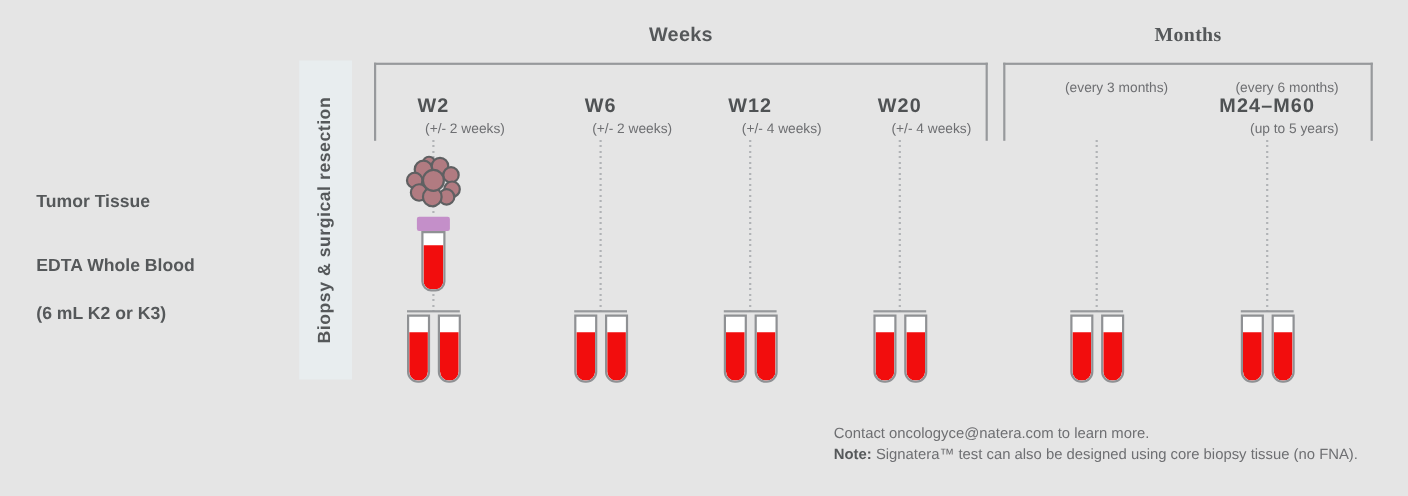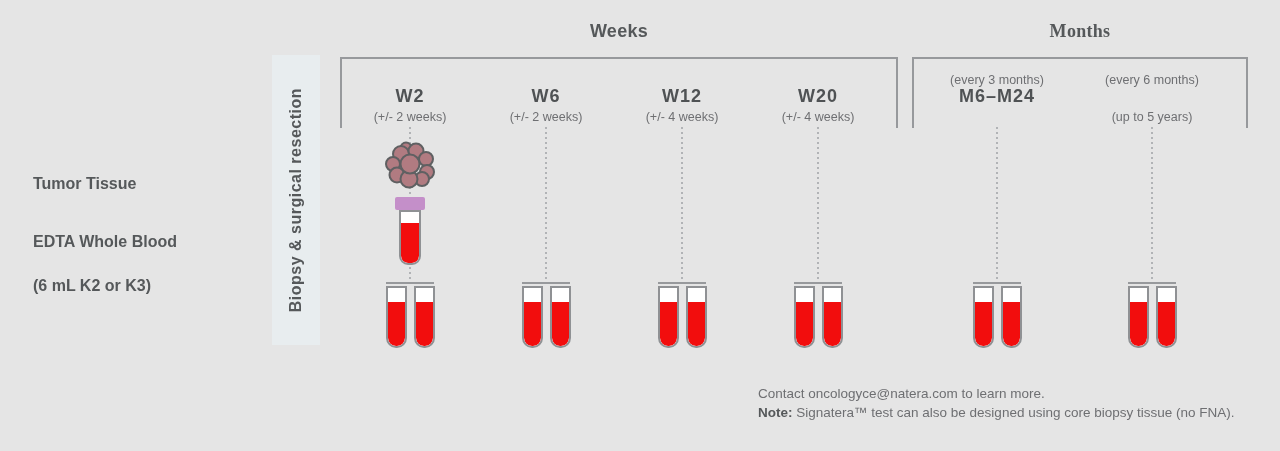--- a/index.html
+++ b/index.html
@@ -43,7 +43,7 @@
   .c-w2{left:345px;} .c-w6{left:481px;} .c-w12{left:617px;} .c-w20{left:753px;}
   .c-m6{left:932px;} .c-m24{left:1087px;}
   .note-above,.note-below{
-    position:absolute;left:0;width:100%;text-align:center;
+    position:absolute;left:0;width:100%;text-align:right;
     font-size:12.5px;color:#6e6f72;
   }
   .note-above{top:3px;}

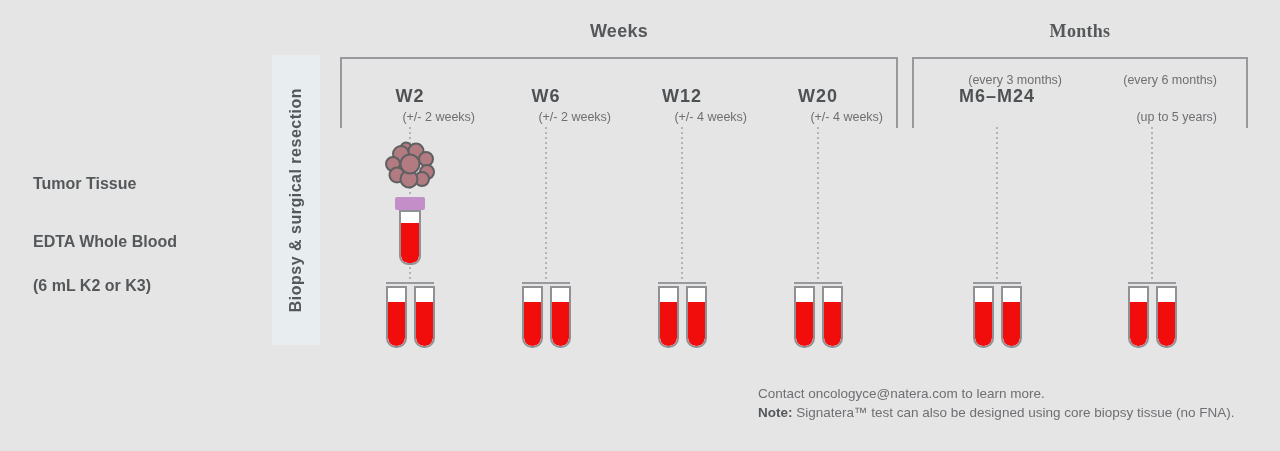--- a/index.html
+++ b/index.html
@@ -40,7 +40,7 @@
   .rl-streck{top:289px;}
   
   .col{position:absolute;top:70px;width:130px;height:300px;}
-  .c-w2{left:345px;} .c-w6{left:481px;} .c-w12{left:617px;} .c-w20{left:753px;}
+  .c-w2{left:329px;} .c-w6{left:481px;} .c-w12{left:617px;} .c-w20{left:753px;}
   .c-m6{left:932px;} .c-m24{left:1087px;}
   .note-above,.note-below{
     position:absolute;left:0;width:100%;text-align:right;

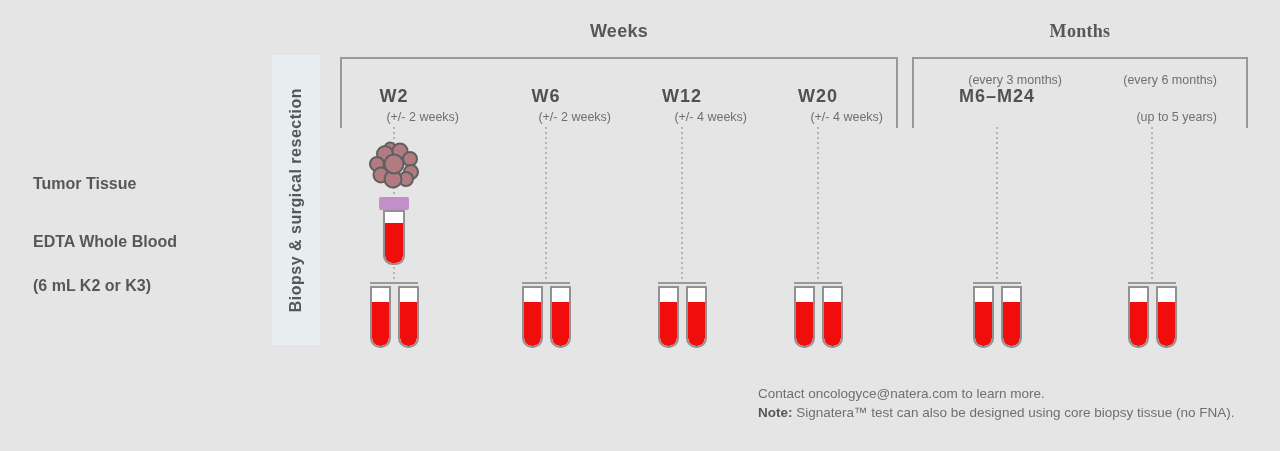--- a/index.html
+++ b/index.html
@@ -188,7 +188,6 @@
 
   <div class="col c-m6">
     <div class="note-above">(every 3 months)</div>
-    <div class="tp-label">M6–M24</div>
     <div class="dotted"></div>
     <div class="rack"></div>
     <div class="pair">

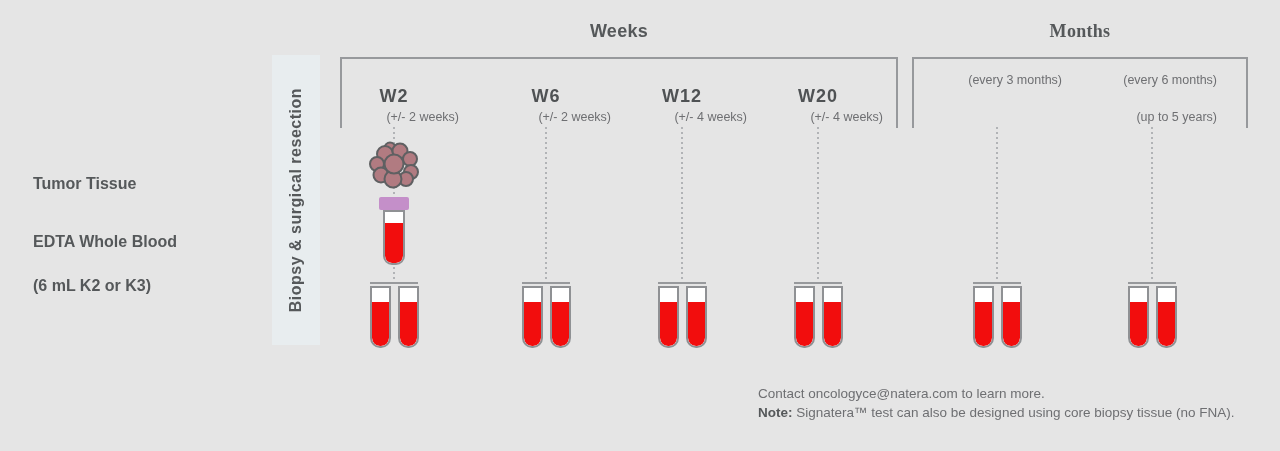--- a/index.html
+++ b/index.html
@@ -202,6 +202,7 @@
 
   <div class="col c-m24">
     <div class="note-above">(every 6 months)</div>
+    <div class="tp-label">M24–M60</div>
     <div class="note-below">(up to 5 years)</div>
     <div class="dotted"></div>
     <div class="rack"></div>

